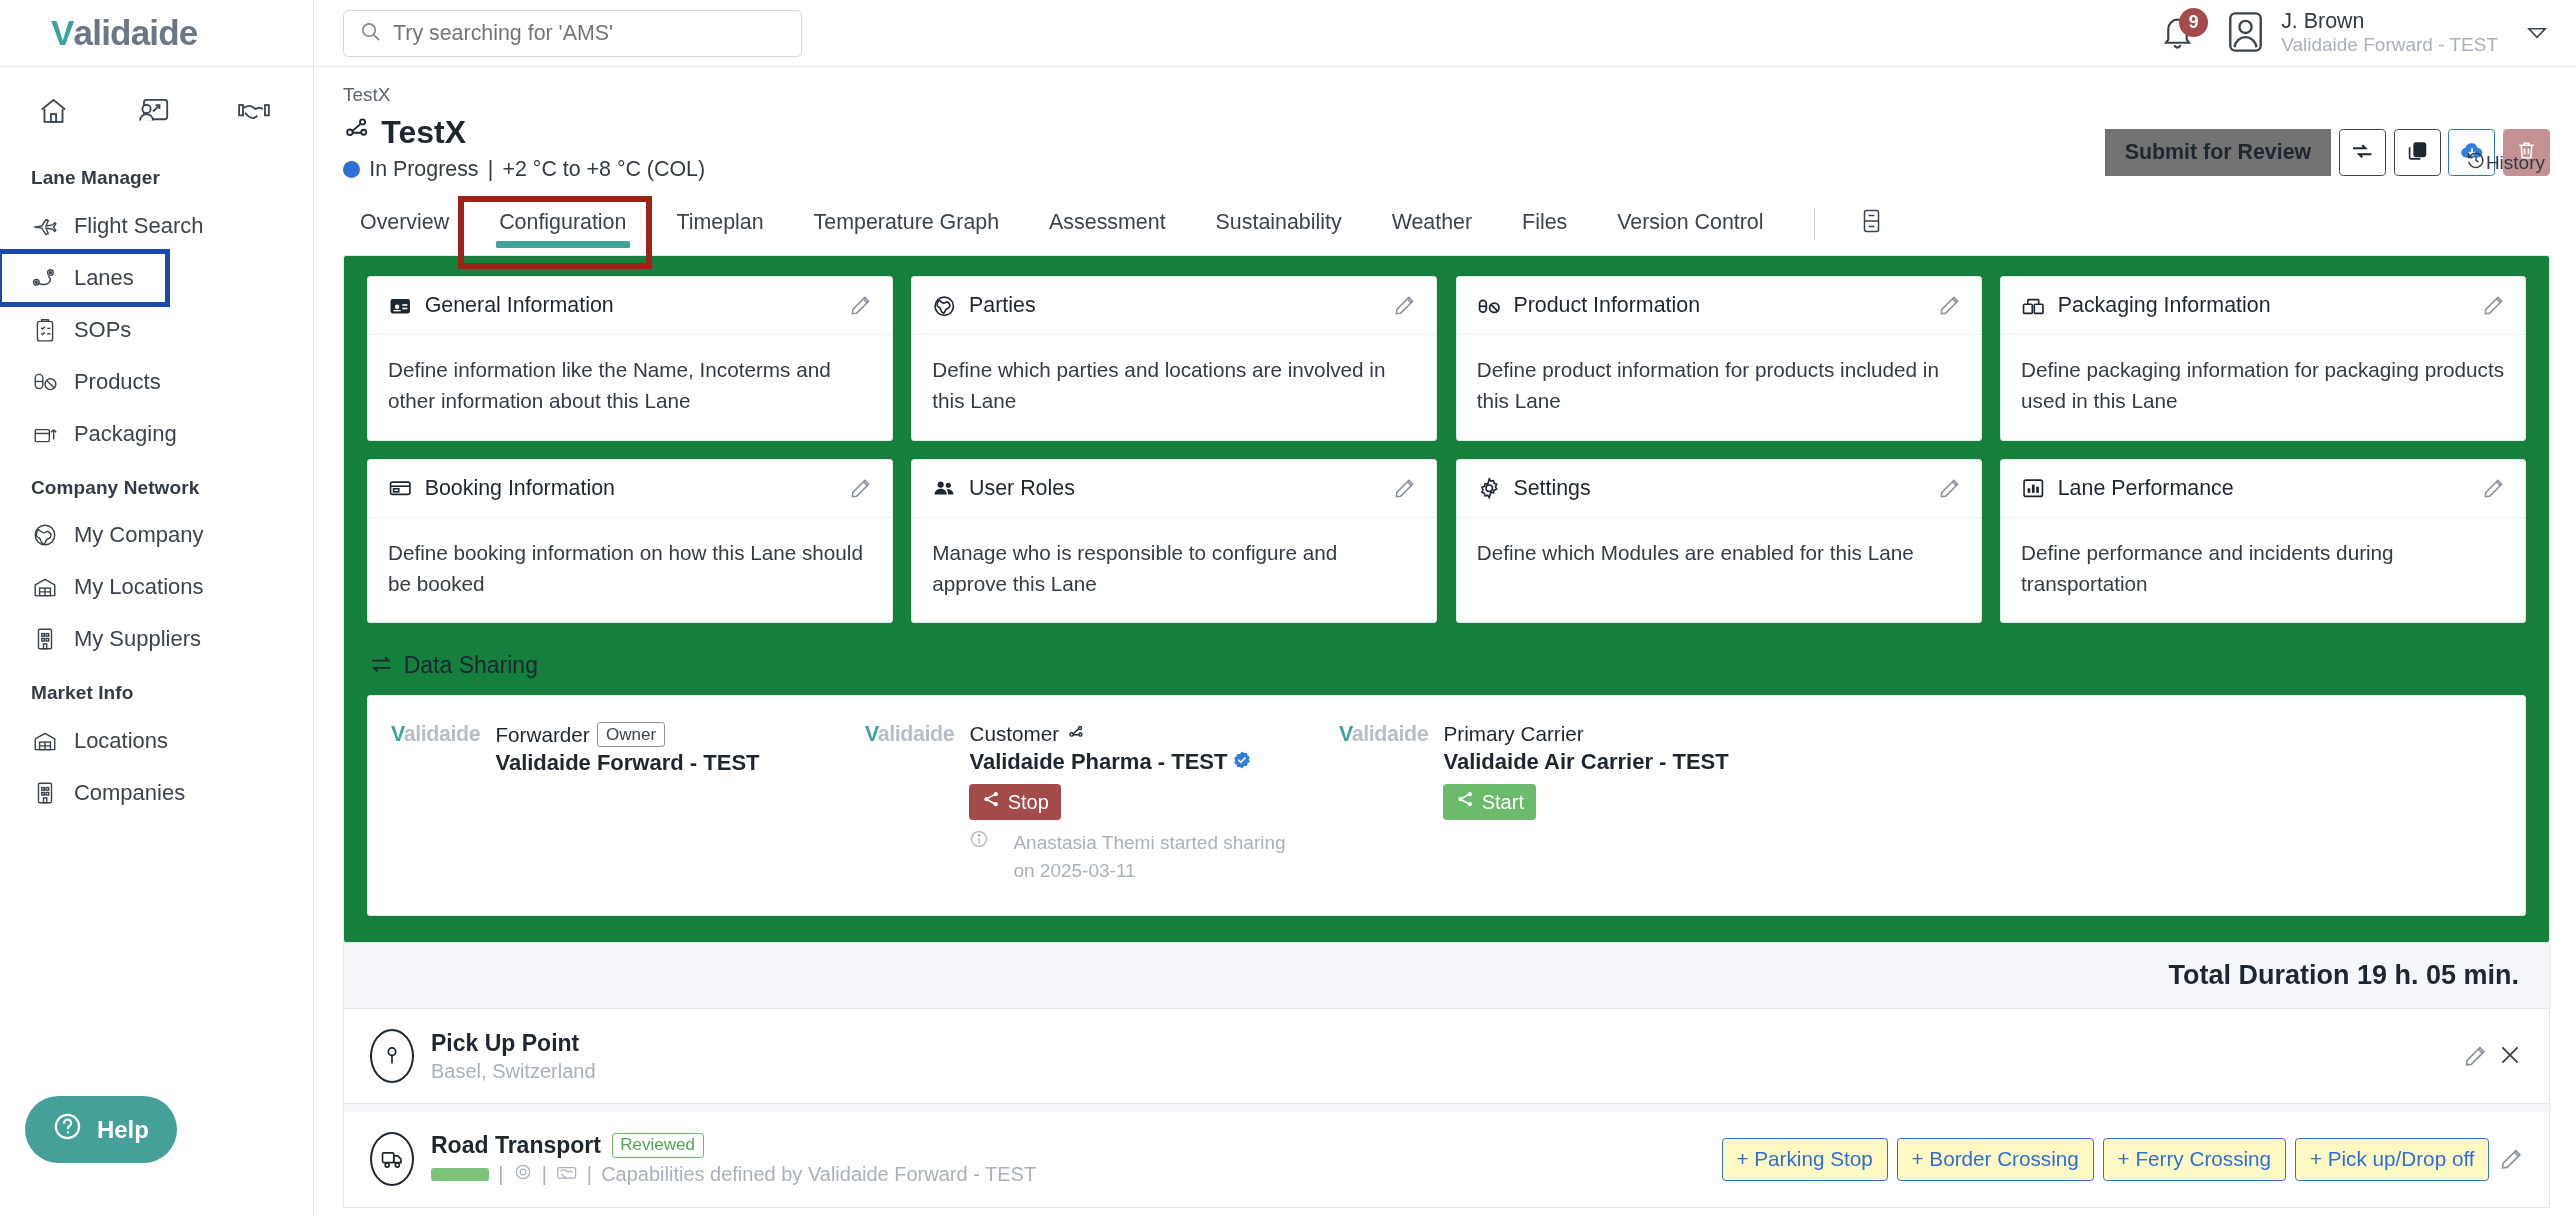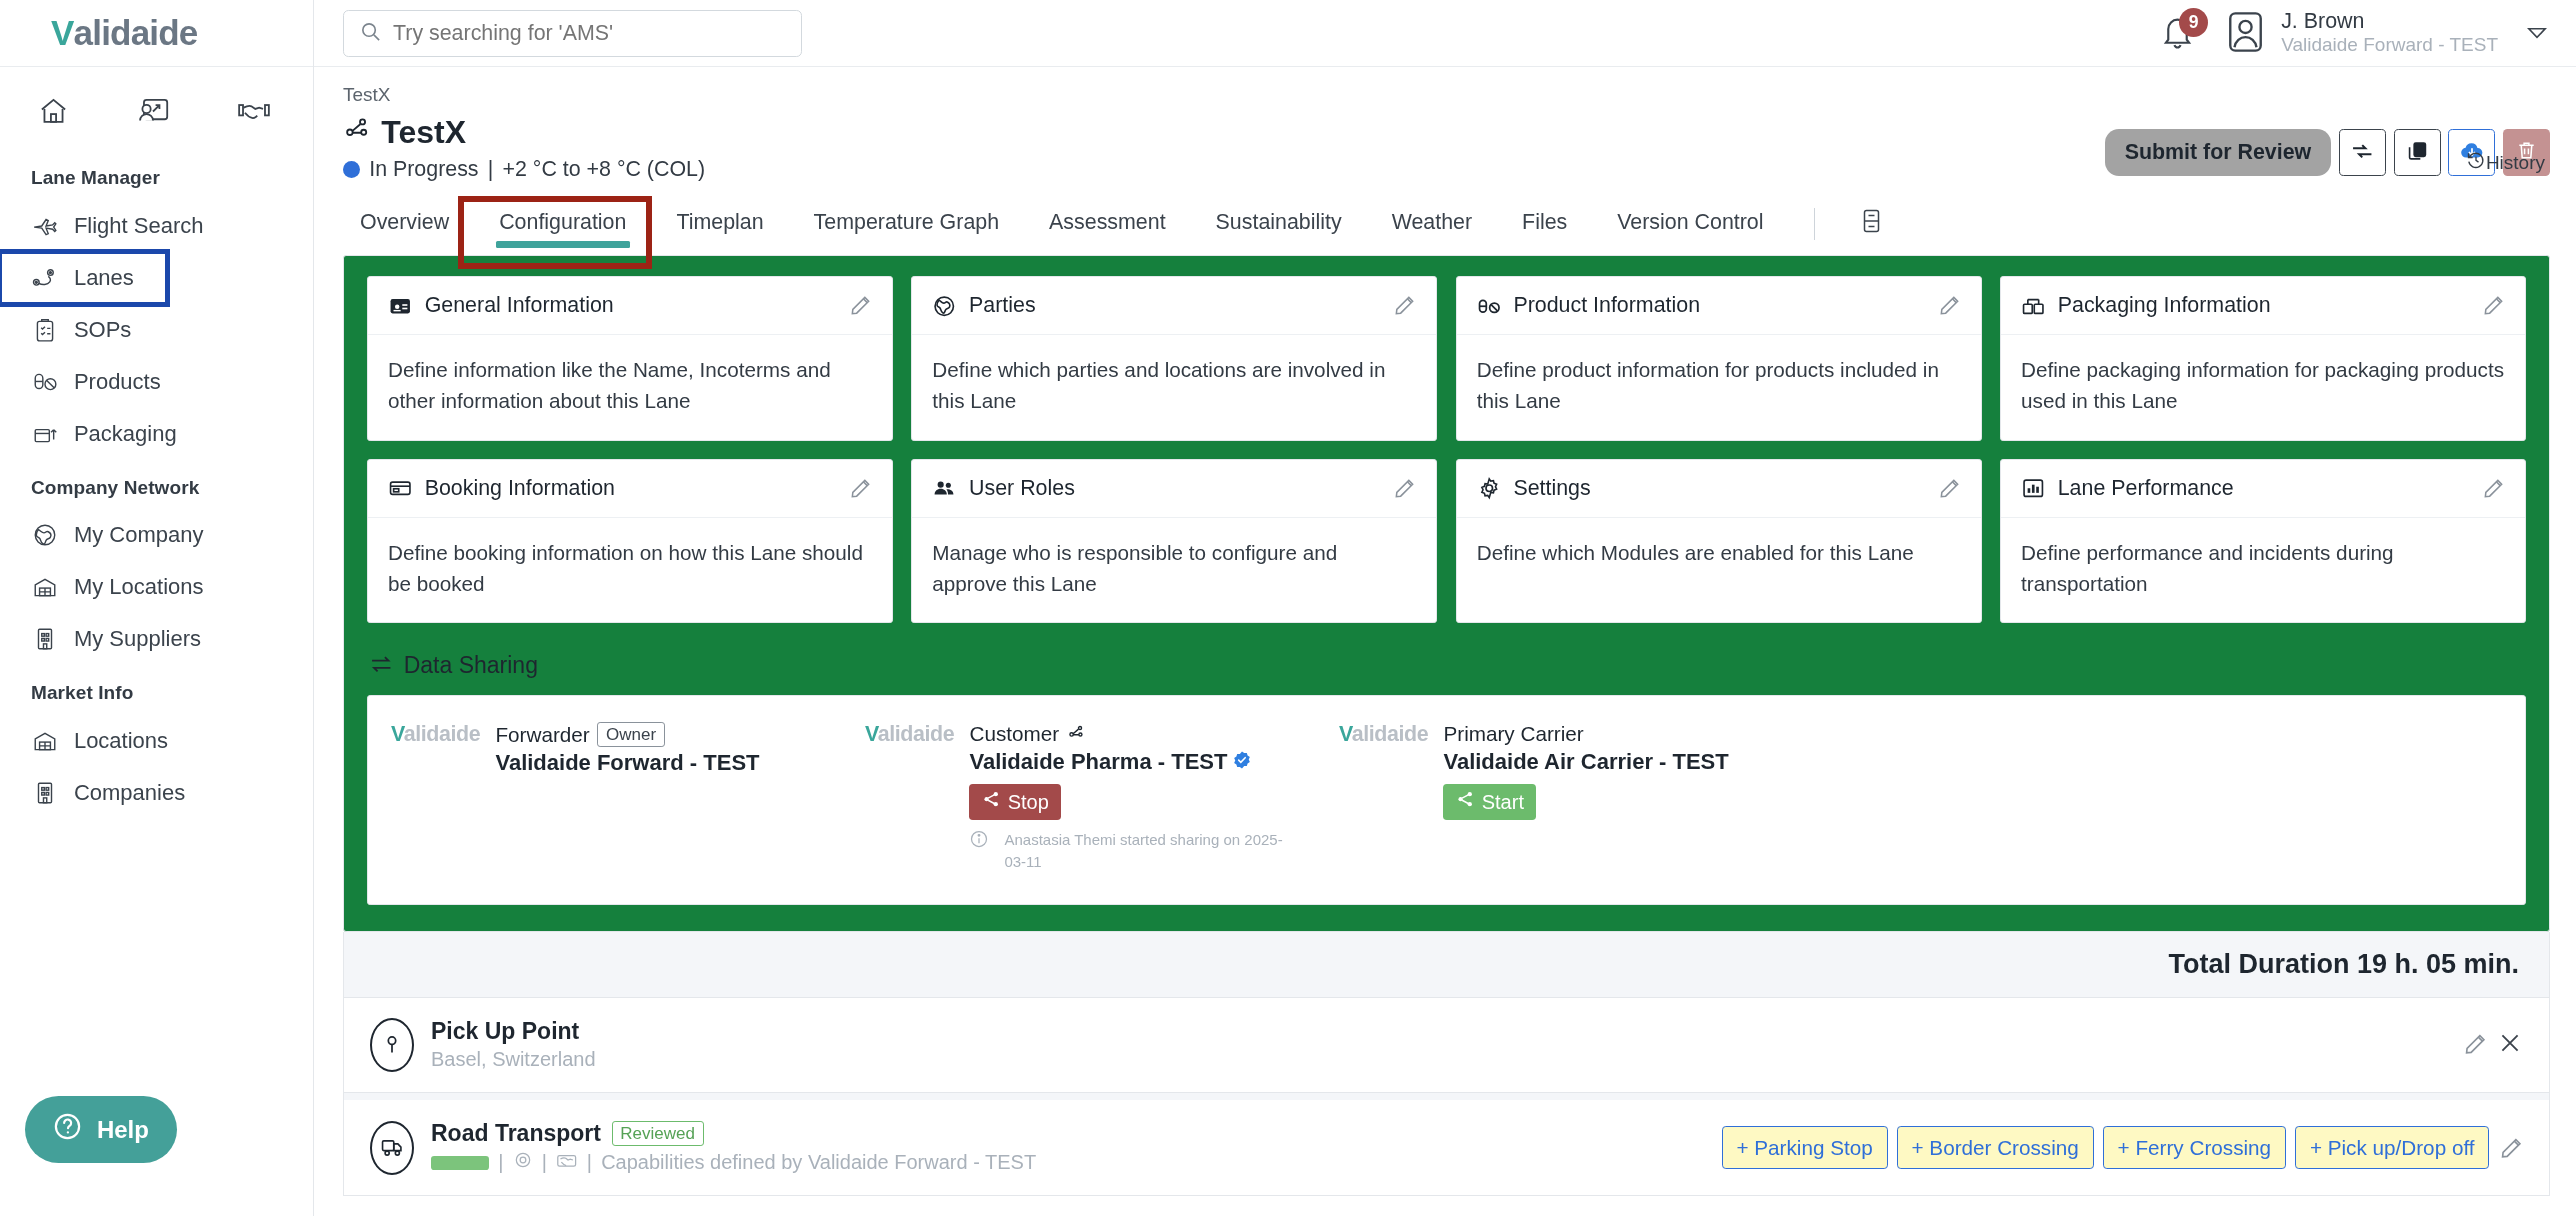--- a/index.html
+++ b/index.html
@@ -97,8 +97,8 @@
   .dot-blue { width: 17px; height: 17px; border-radius: 50%; background: #2f6fd8; display:inline-block; }
   .act-btns { margin-left: auto; display: flex; align-items: center; gap: 7.7px; margin-top: 15.3px; }
   .btn-submit {
-    background: #a3a3a3; color: #1e262f; font-size: 21.4px; font-weight: bold;
-    border: none; border-radius: 14px; height: 47px; padding: 6px 20px; cursor: pointer;
+    background: #737373; color: #1e262f; font-size: 21.4px; font-weight: bold;
+    border: none; border-radius: 0; height: 47px; padding: 6px 20px; cursor: pointer;
     font-family: "Liberation Sans", sans-serif;
   }
   .icon-btn {

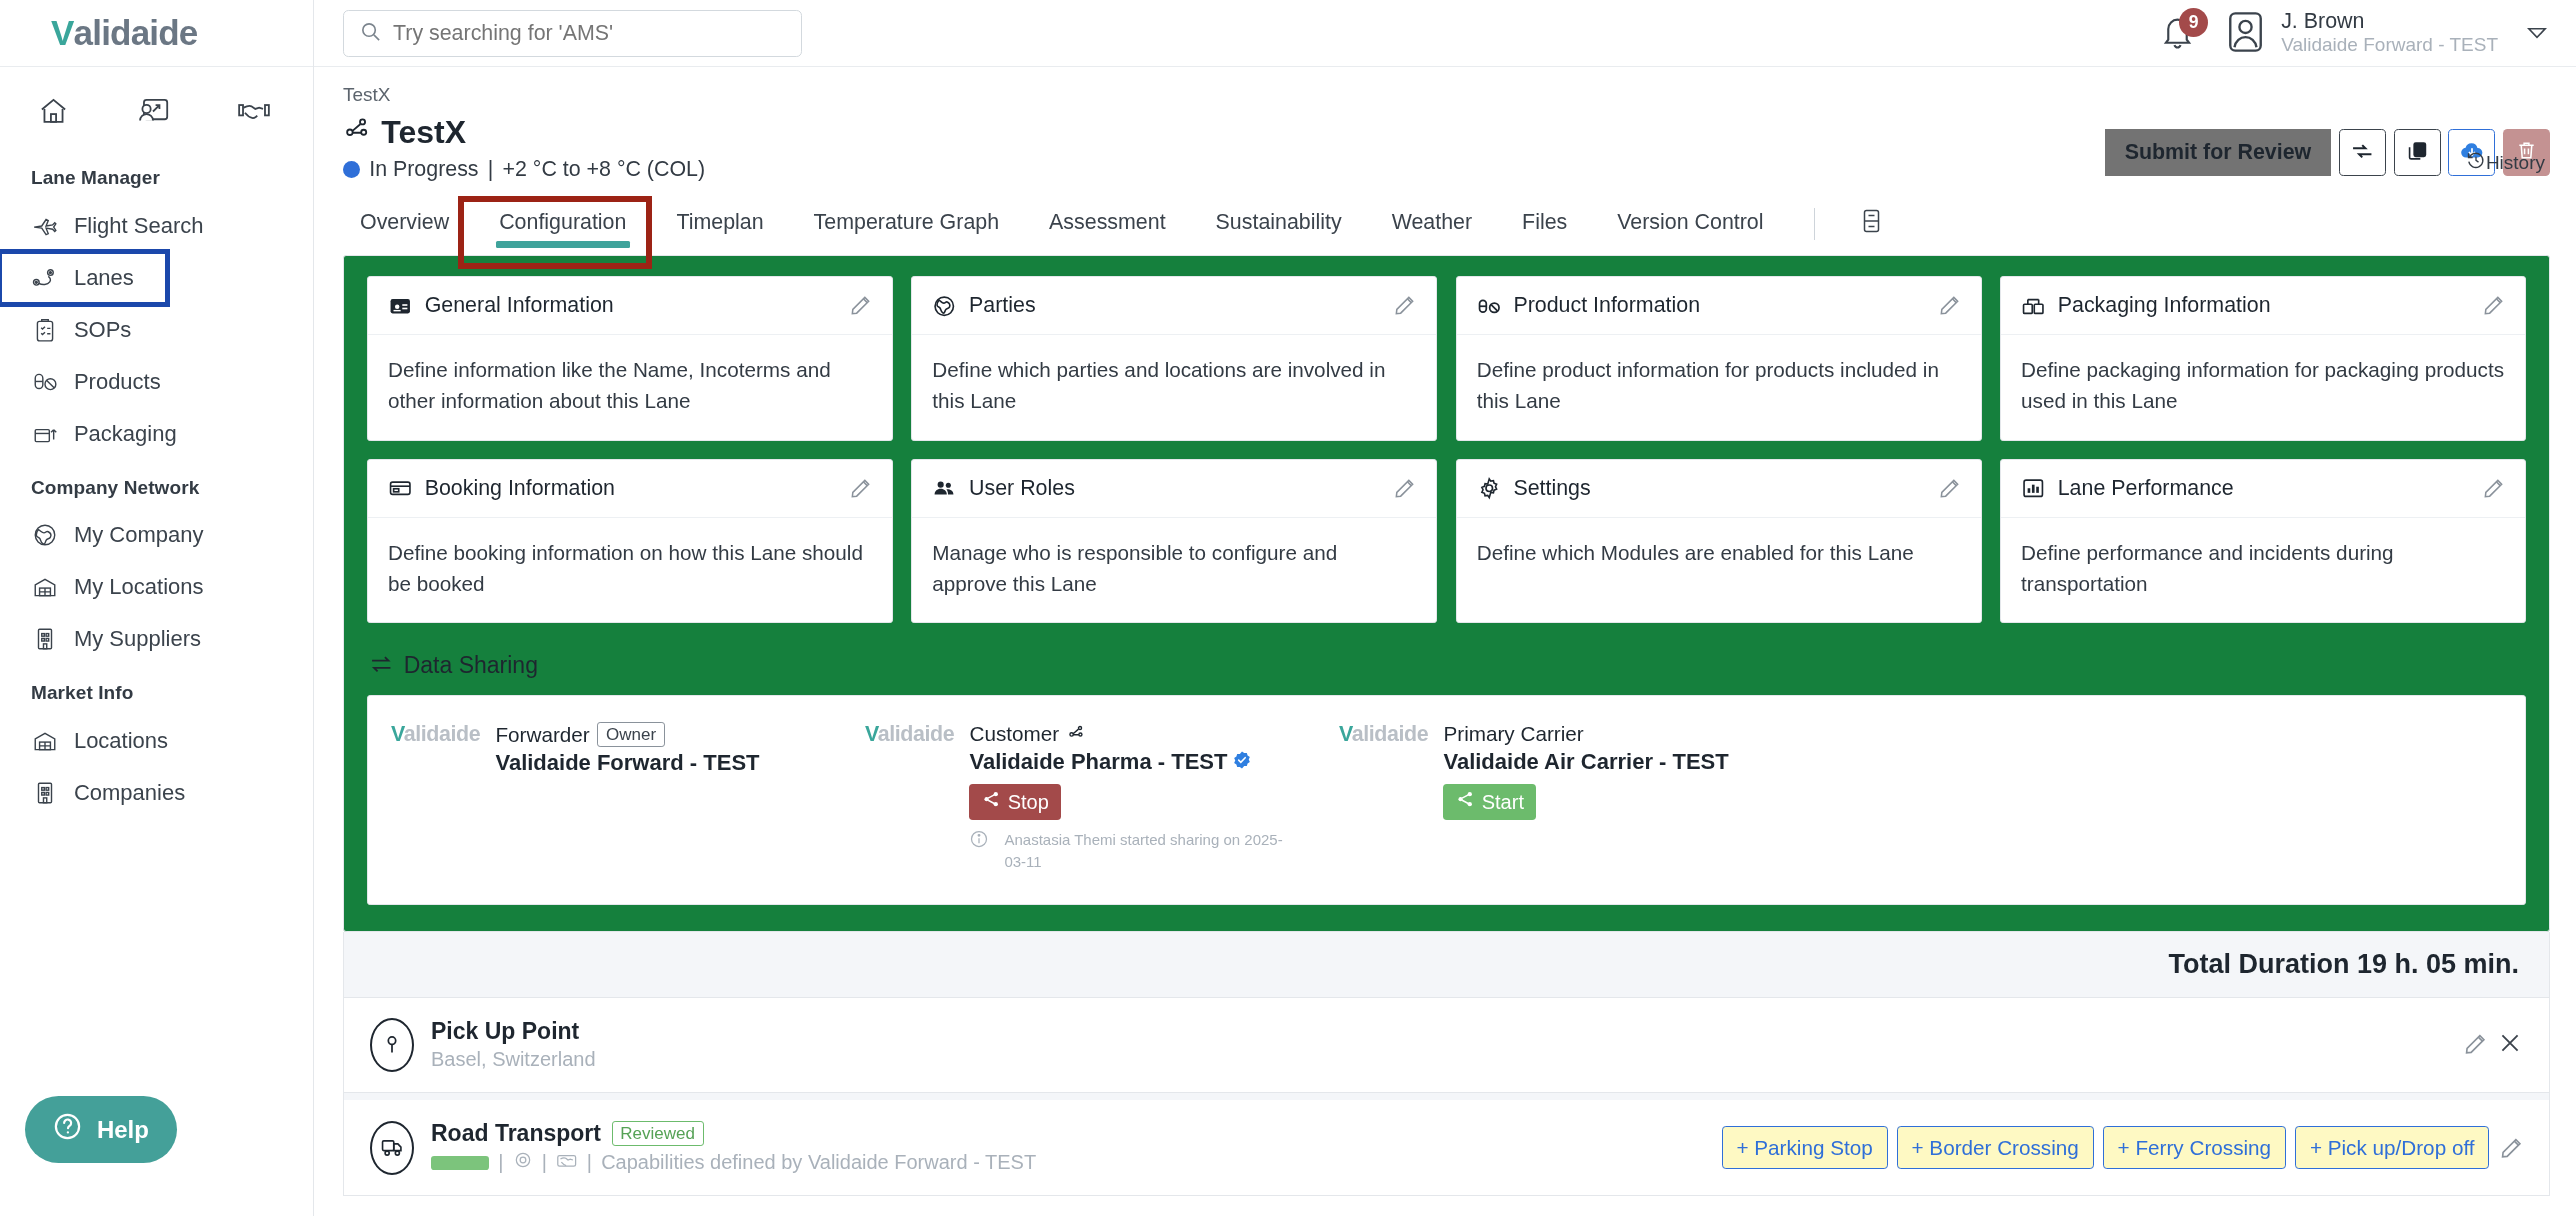--- a/index.html
+++ b/index.html
@@ -160,7 +160,7 @@
   }
   .pill-stop { background: #a34a4a; }
   .pill-start { background: #6cbb6c; }
-  .ds-note { font-size: 15px; color: #a9b1ba; margin-top: 9.2px; line-height: 1.45; max-width: 321px; display:flex; gap:15px;}
+  .ds-note { font-size: 19px; color: #a9b1ba; margin-top: 9.2px; line-height: 1.45; max-width: 321px; display:flex; gap:24px;}
 
   .total-row {
     background: #f4f6f9; border-left: 0.8px solid #e4e7eb; border-right: 0.8px solid #e4e7eb;

